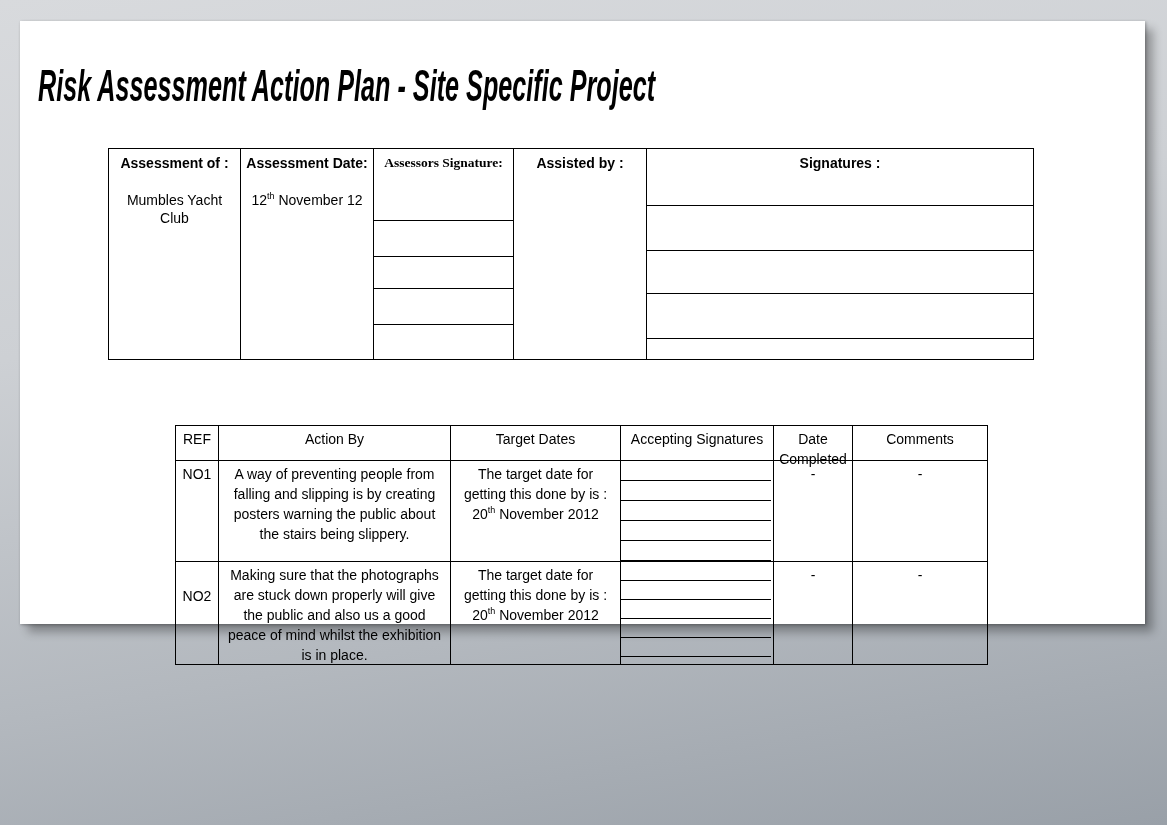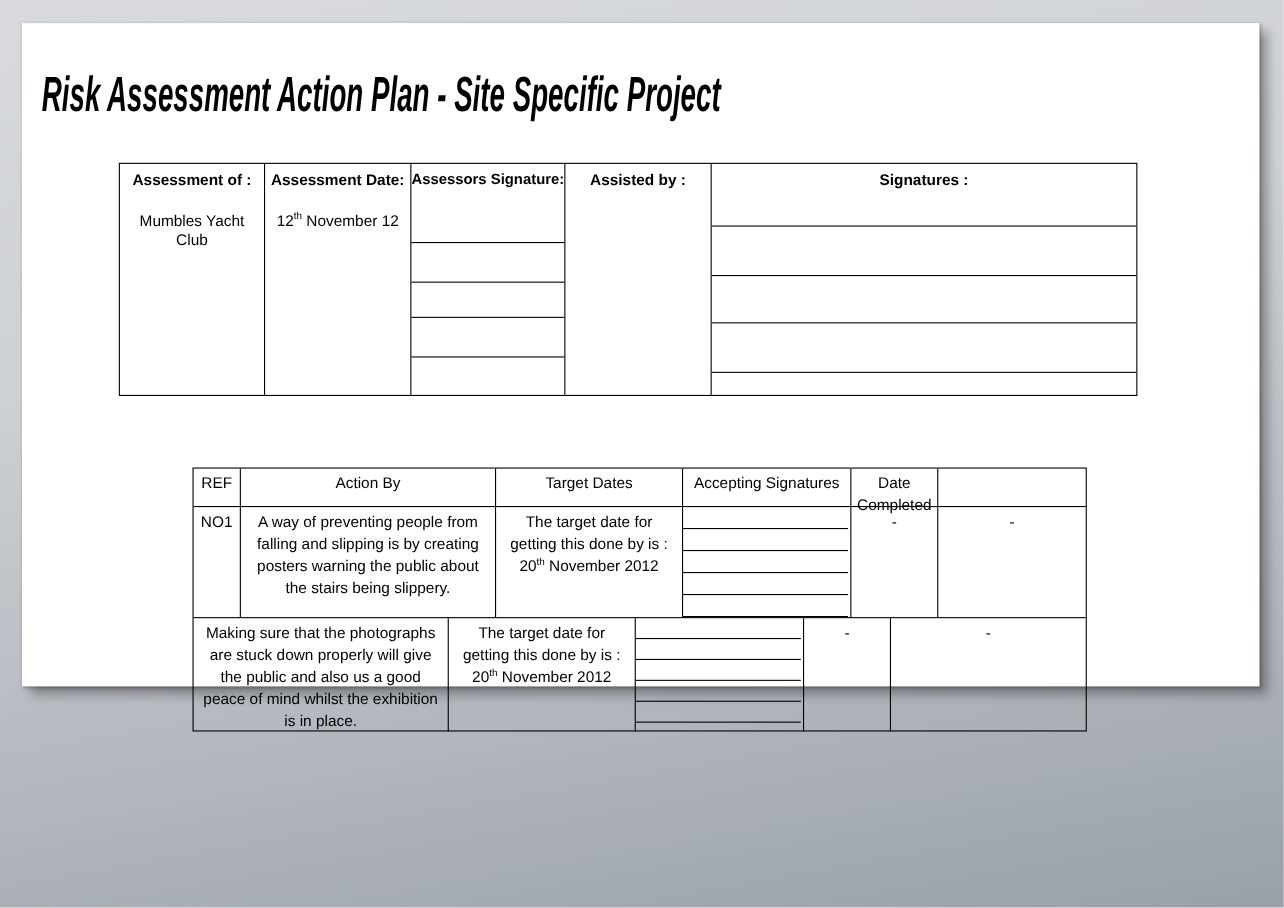--- a/index.html
+++ b/index.html
@@ -31,7 +31,7 @@
   .t1col.last { border-right:none; flex:1;gap:16px; }
   .w1{width:132px}.w2{width:133px}.w3{width:132px}.w4{width:140px}.w5{width:124px}.w6{width:133px}
   .t1 .hdr { font-weight:bold; padding:5px 4px 0 4px; }
-  .t1 .hdr.nowrap { white-space:nowrap; padding-left:0; padding-right:0; font-size:13.5px; }
+  .t1 .hdr.nowrap { white-space:nowrap; padding-left:0; padding-right:0; font-size:13.5px;font-family:Liberation Serif, serif; }
   .t1 .val { margin-top:19px; padding:0 8px; }
   .t1 .val.tight { margin-top:0; padding:0 10px; }
   .t1cell { box-sizing:border-box; border-bottom:1.5px solid #000; padding-top:4px; }

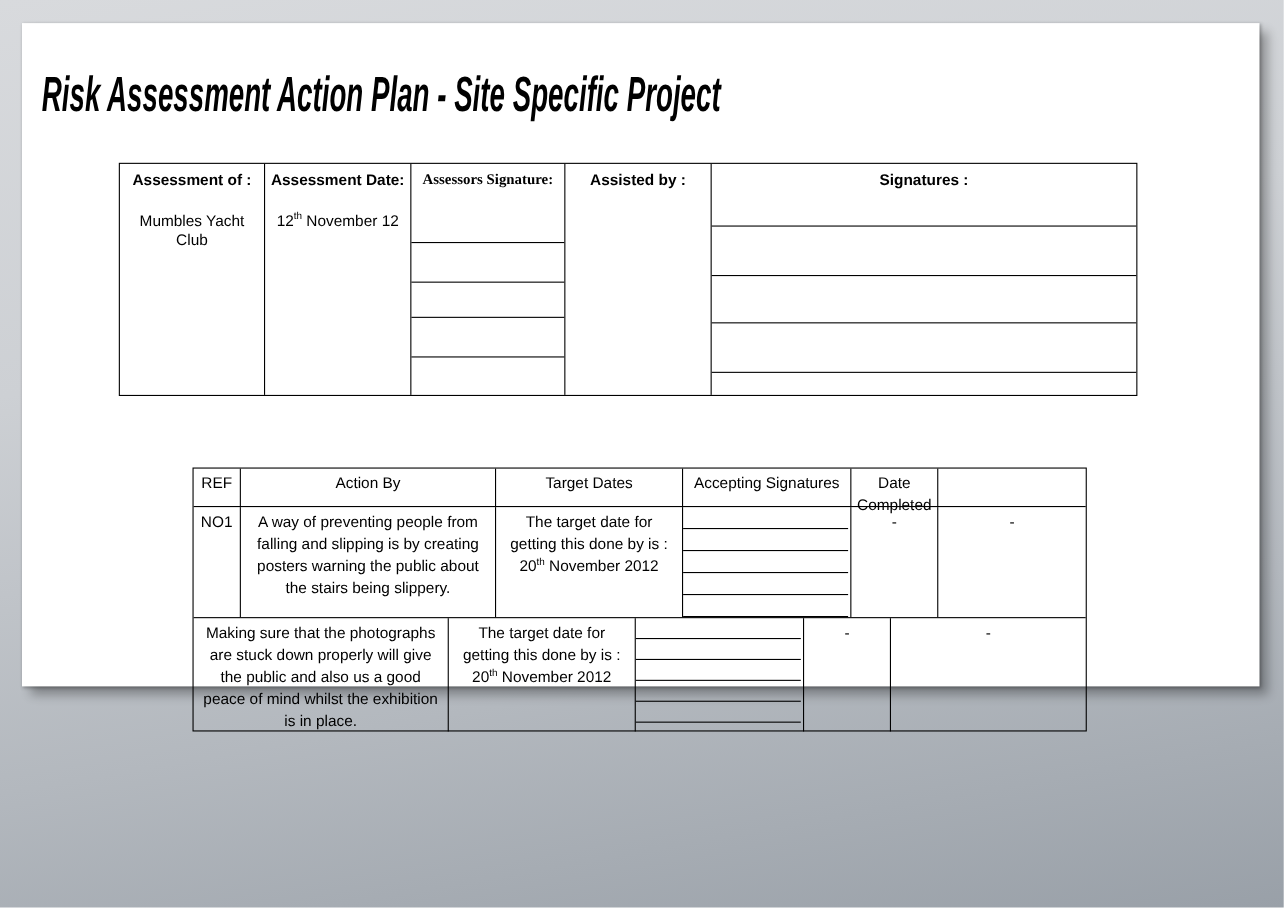--- a/index.html
+++ b/index.html
@@ -117,6 +117,7 @@
       <div class="t2cell cw-target">Target Dates</div>
       <div class="t2cell cw-accsig">Accepting Signatures</div>
       <div class="t2cell cw-datec">Date Completed</div>
+      <div class="t2cell lastc">Comments</div>
     </div>
 
     <div class="t2row r1">

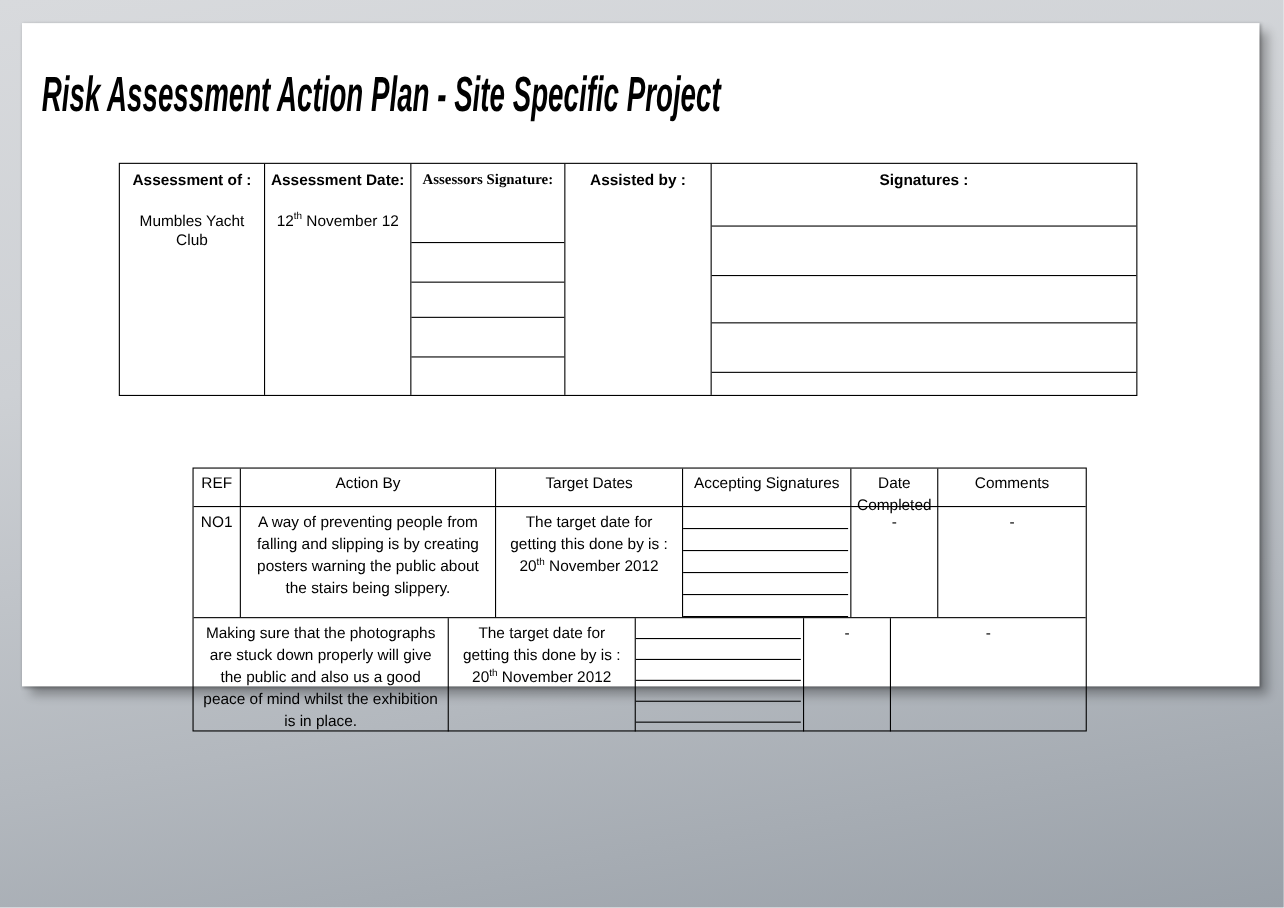--- a/index.html
+++ b/index.html
@@ -139,6 +139,7 @@
     </div>
 
     <div class="t2row r2">
+      <div class="t2cell cw-ref refpad">NO2</div>
       <div class="t2cell cw-action">Making sure that the photographs are stuck down properly will give the public and also us a good peace of mind whilst the exhibition is in place.</div>
       <div class="t2cell cw-target">
         <div>The target date for getting this done by is :</div>

